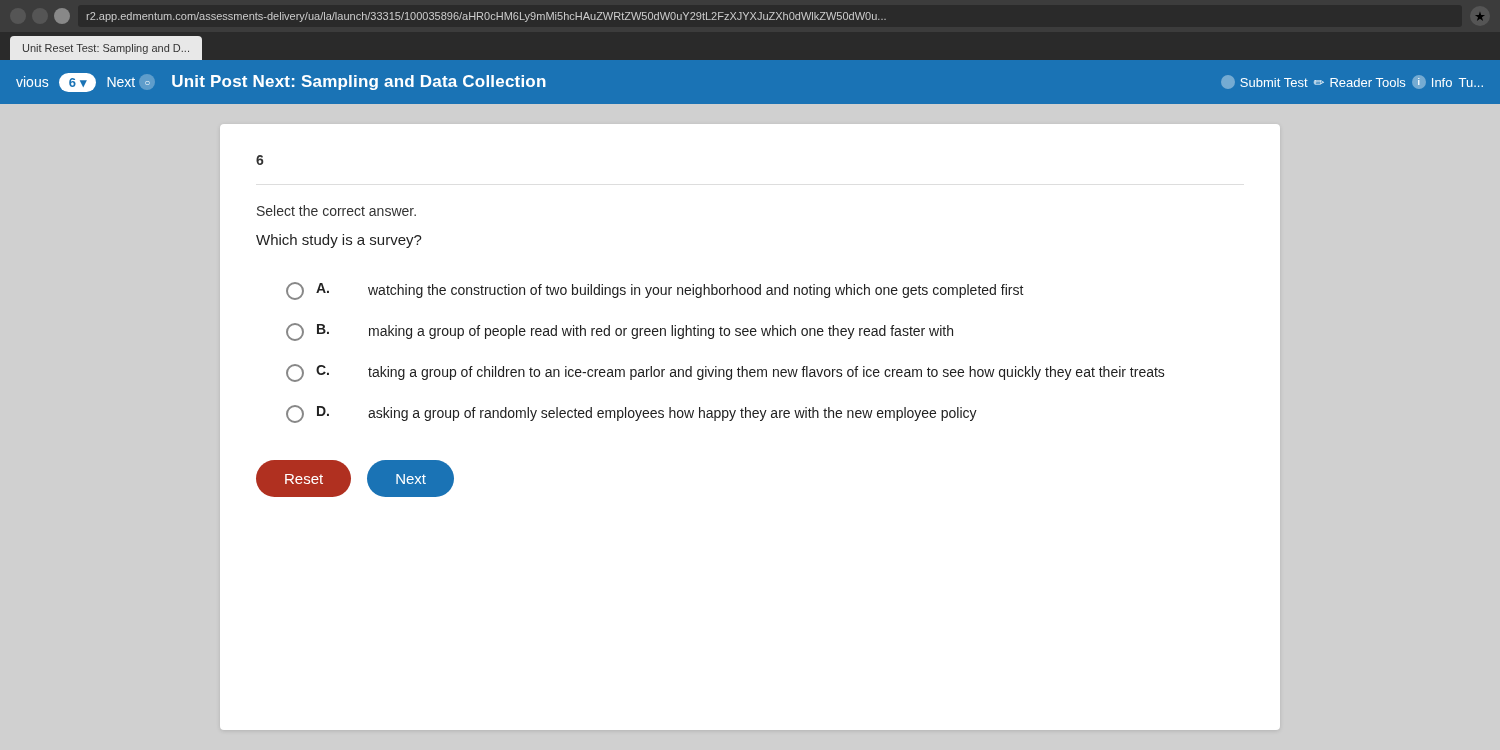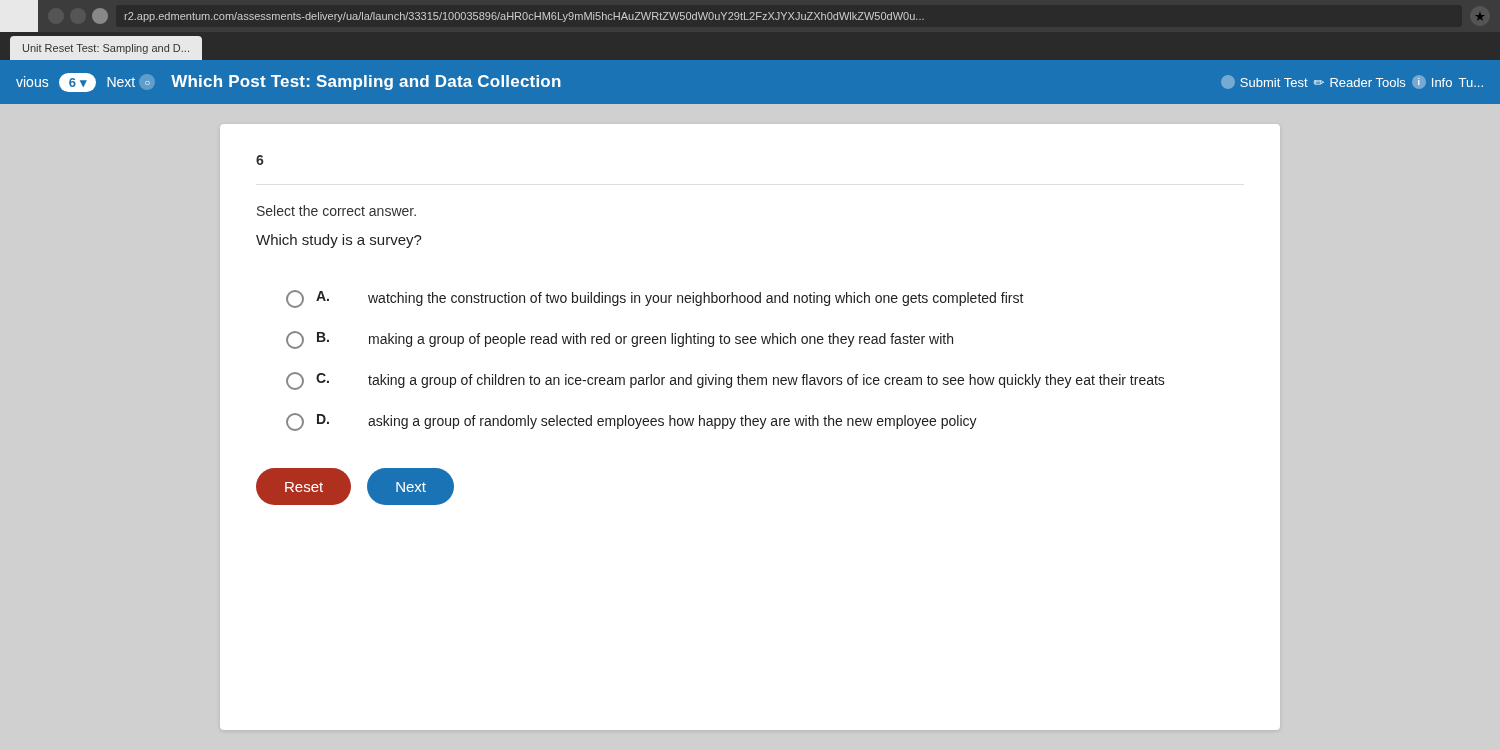--- a/index.html
+++ b/index.html
@@ -13,7 +13,6 @@
       align-items: center;
       padding: 0 10px;
       gap: 8px;
-      margin-left: 38px;
     }
     .browser-controls {
       display: flex; align-items: center; gap: 6px;

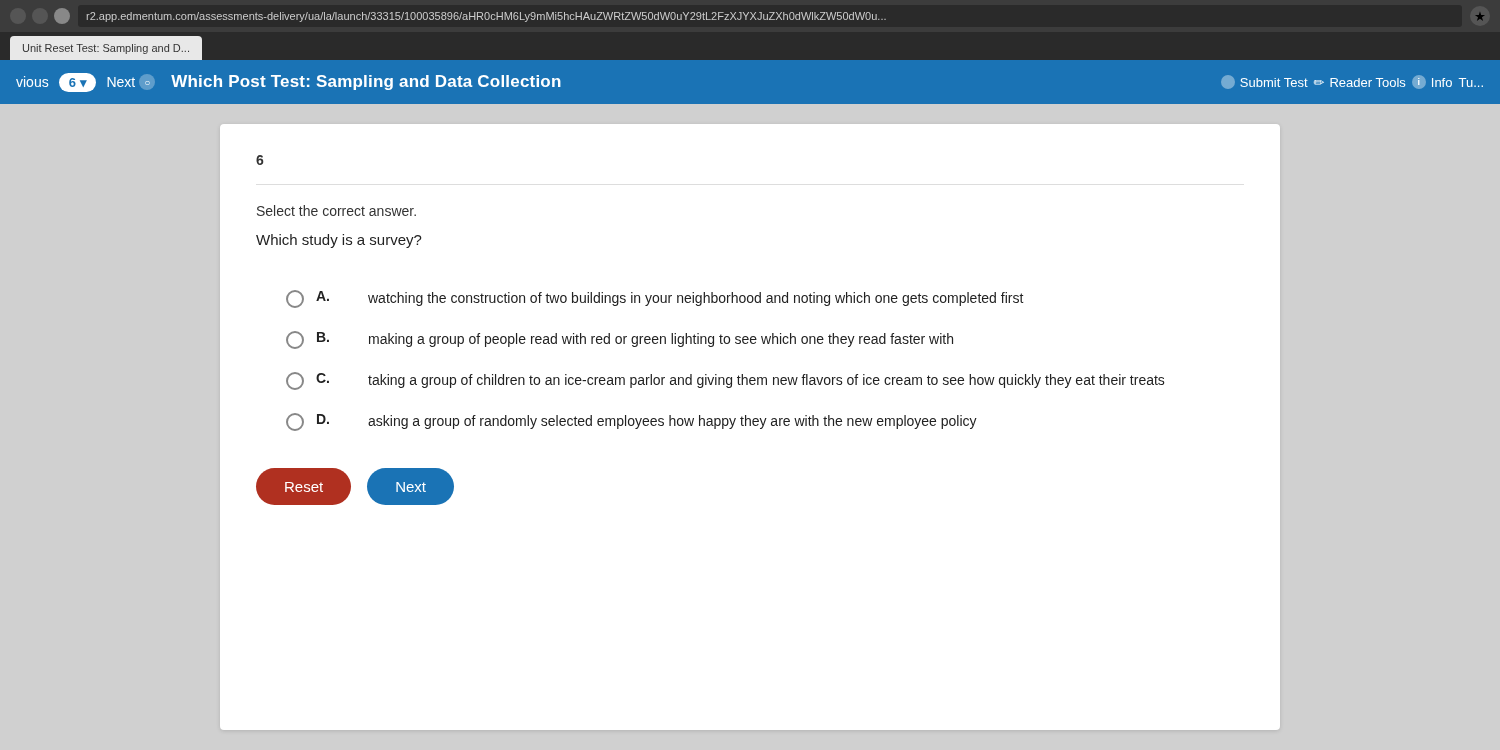--- a/index.html
+++ b/index.html
@@ -239,7 +239,7 @@
     </span>
   </div>
 
-  <span class="app-title">Which Post Test: Sampling and Data Collection</span>
+  <span class="app-title">Unit Post Next: Sampling and Data Collection</span>
 
   <div class="app-toolbar-right">
     <div class="toolbar-btn">

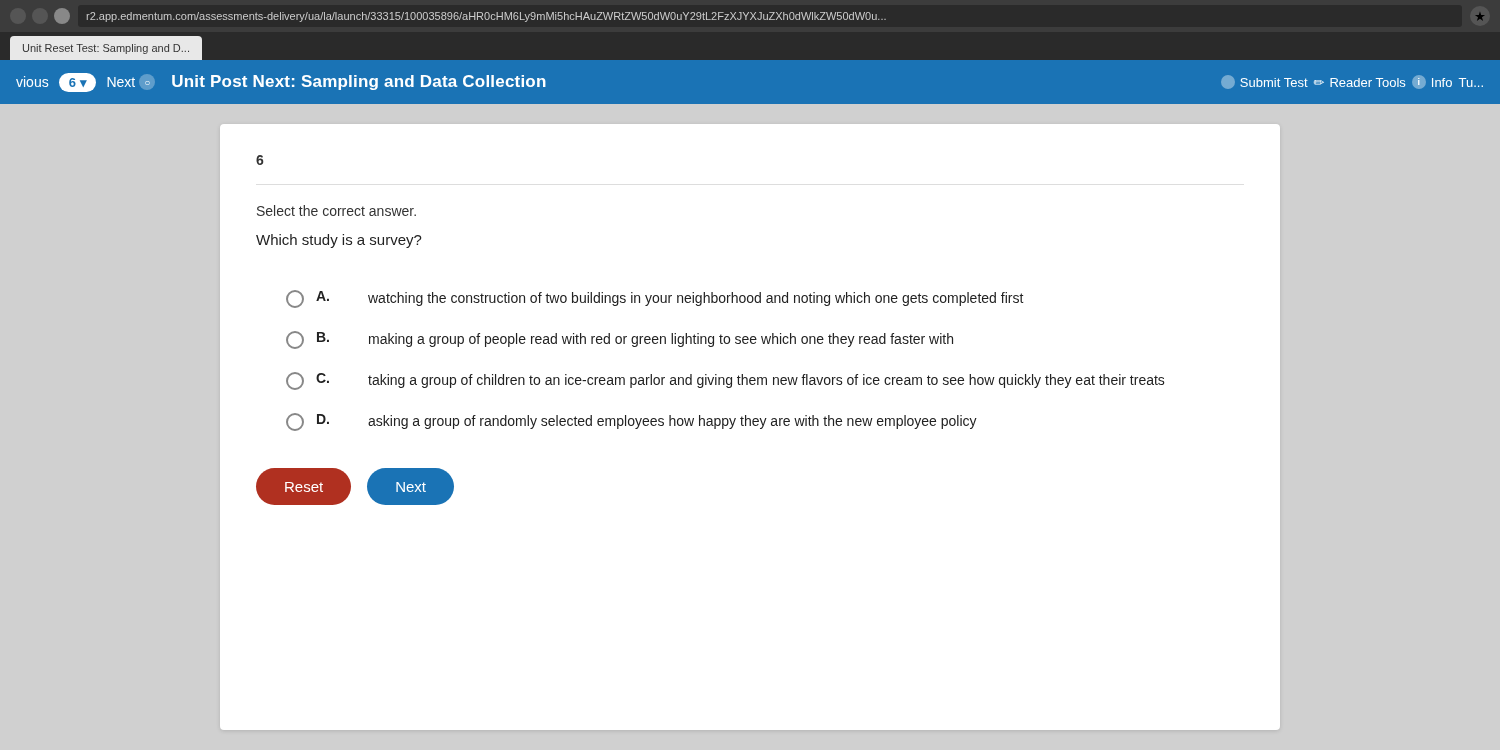--- a/index.html
+++ b/index.html
@@ -138,7 +138,7 @@
     .question-text {
       font-size: 15px;
       color: #222;
-      margin-bottom: 40px;
+      margin-bottom: 32px;
     }
     .options-list {
       list-style: none;

